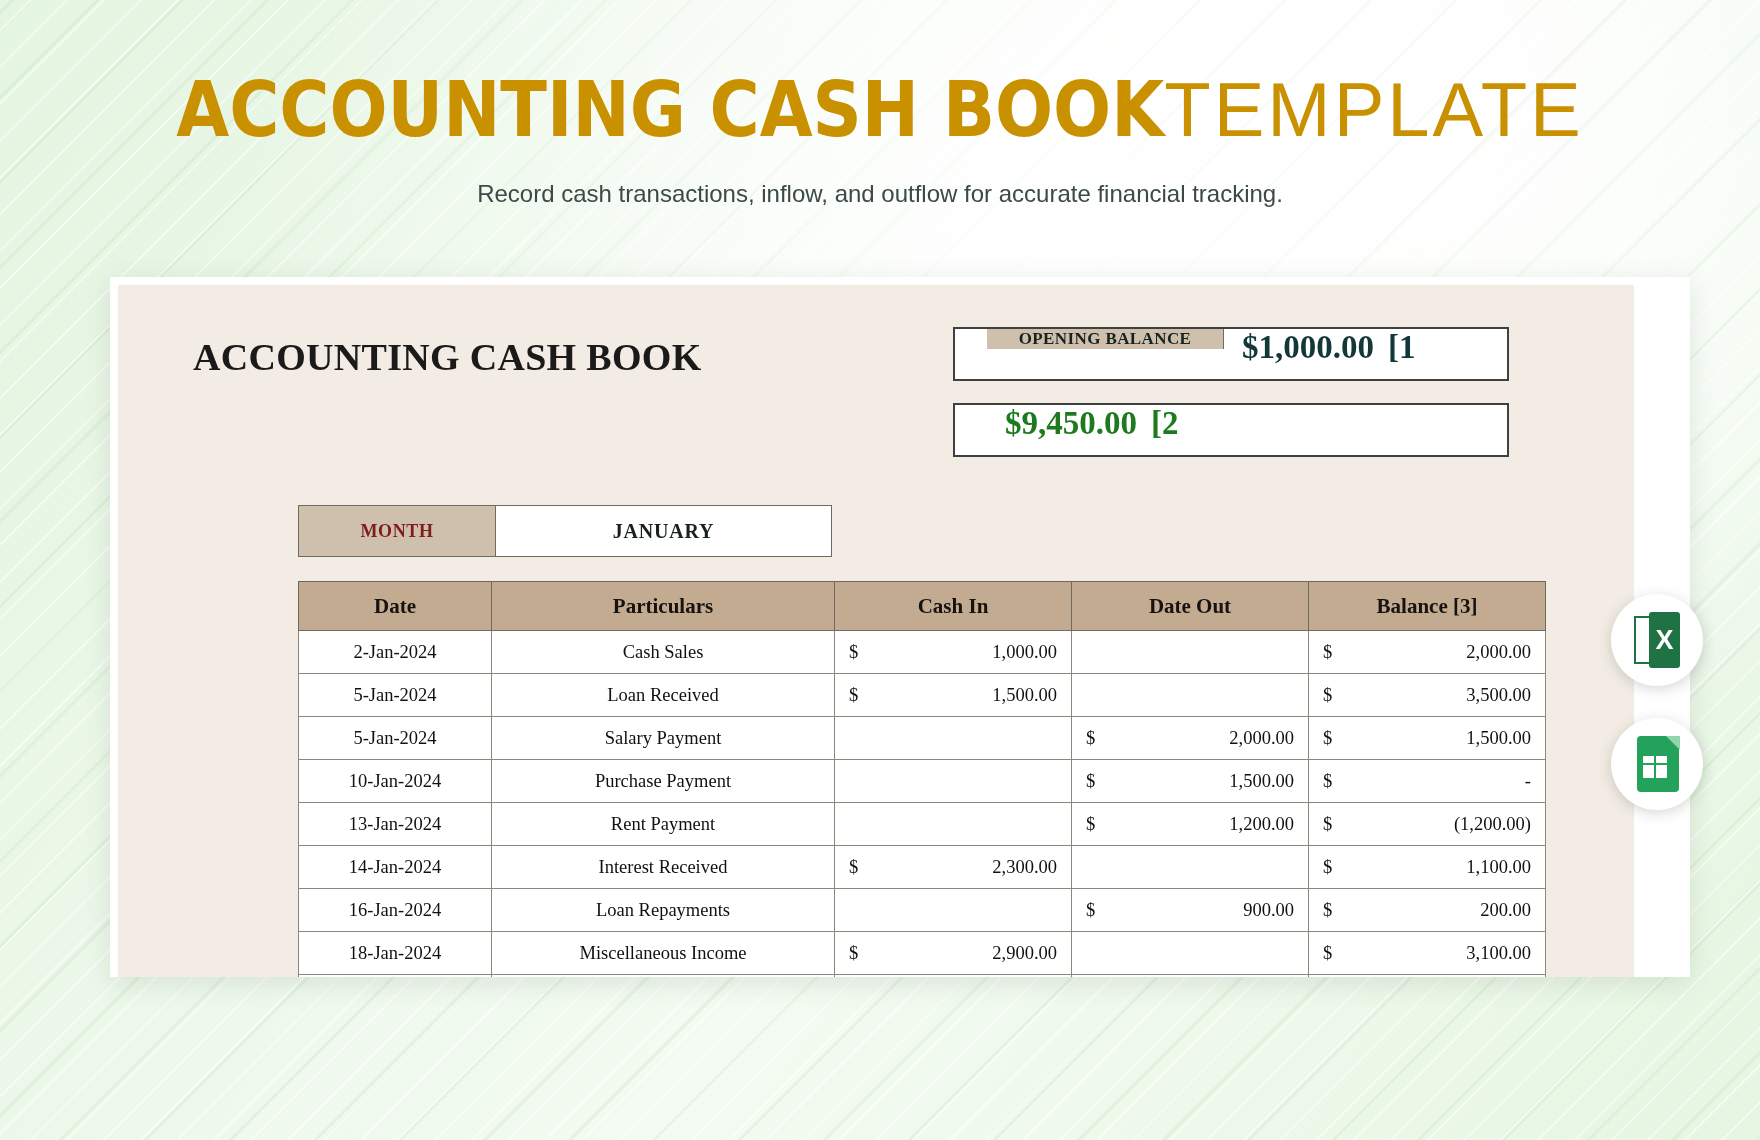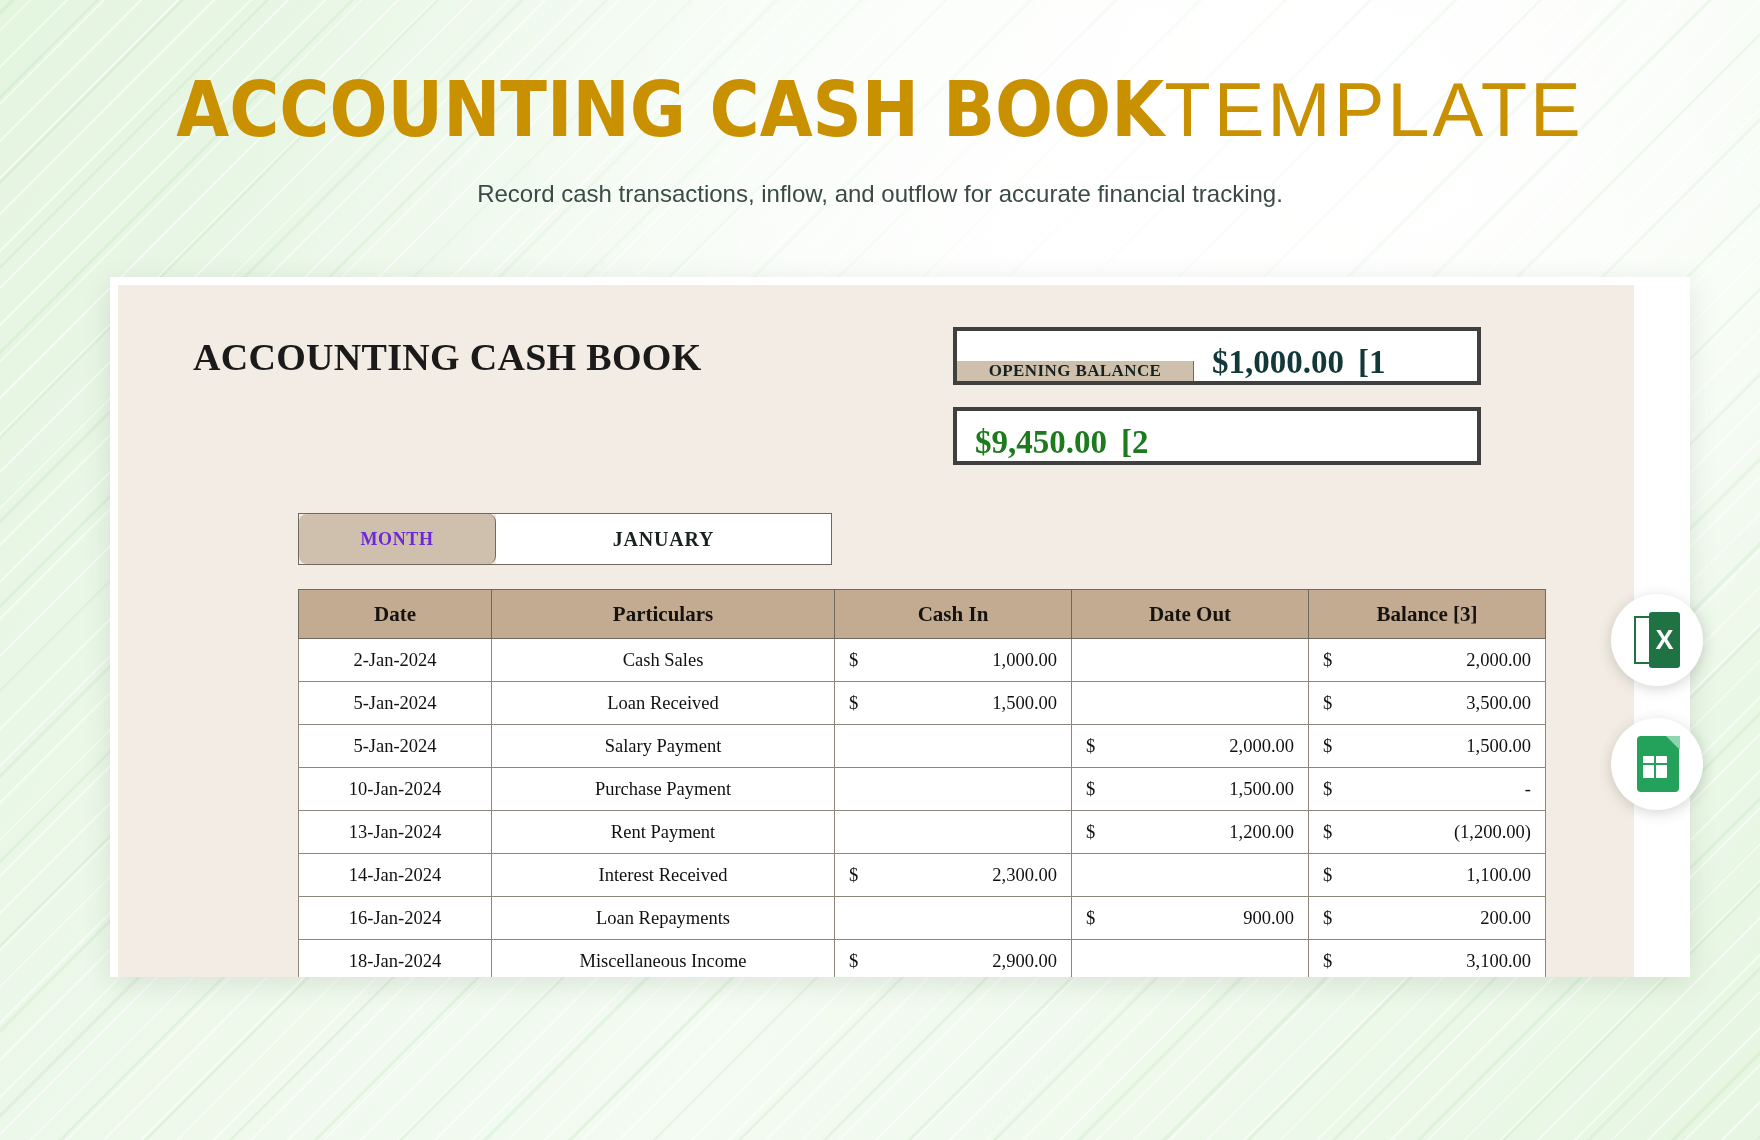--- a/index.html
+++ b/index.html
@@ -127,12 +127,13 @@
   }
   .bal-row {
     display: flex;
-    align-items: flex-end;
+    align-items: flex-start;
     margin-bottom: 22px;
-    border: 4px solid #404040;
+    border: 2px solid #404040;
     background: #fff;
     height: 50px;
     width: 520px;
+    padding-left: 32px;
   }
   .bal-label {
     background: #cfc0ae;

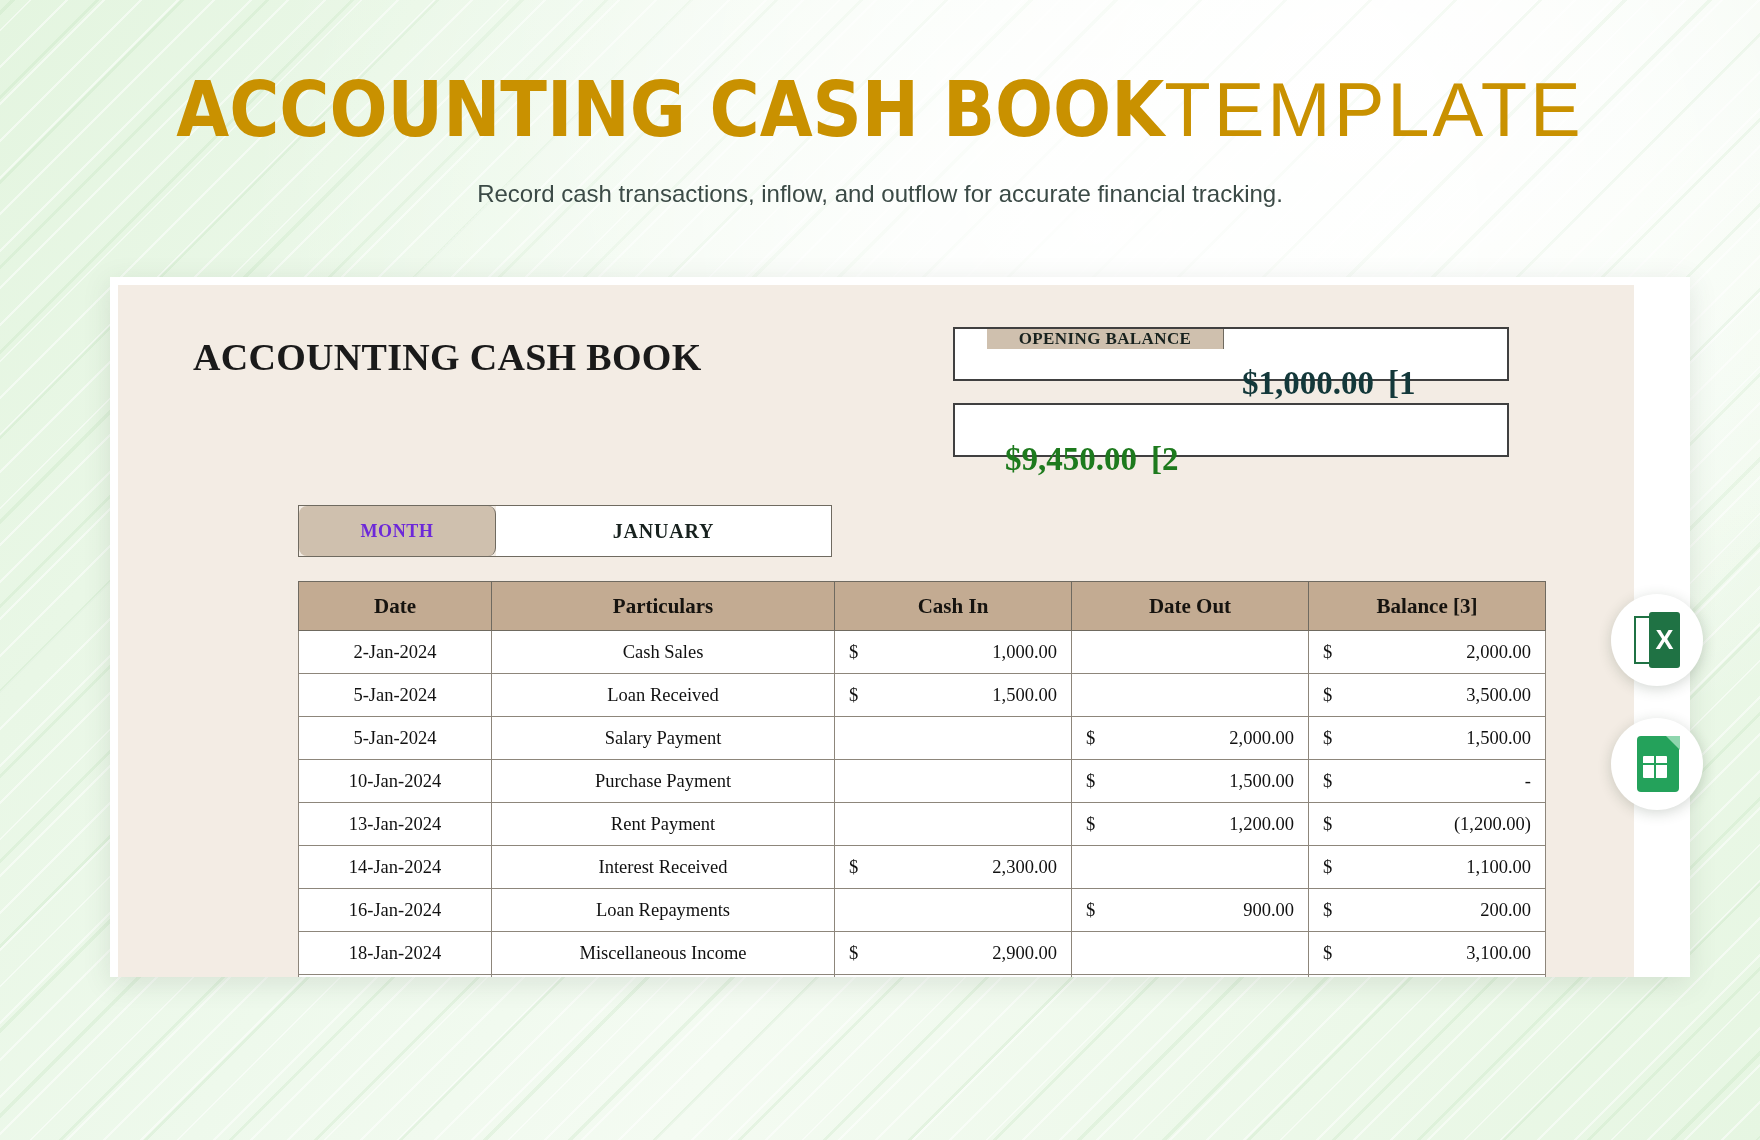--- a/index.html
+++ b/index.html
@@ -158,7 +158,6 @@
     font-size: 33px;
     white-space: nowrap;
     overflow: hidden;
-    margin-top: 36px;
   }
   .bal-value.opening { color: #13383a; }
   .bal-value.closing { color: #1d7a1d; }

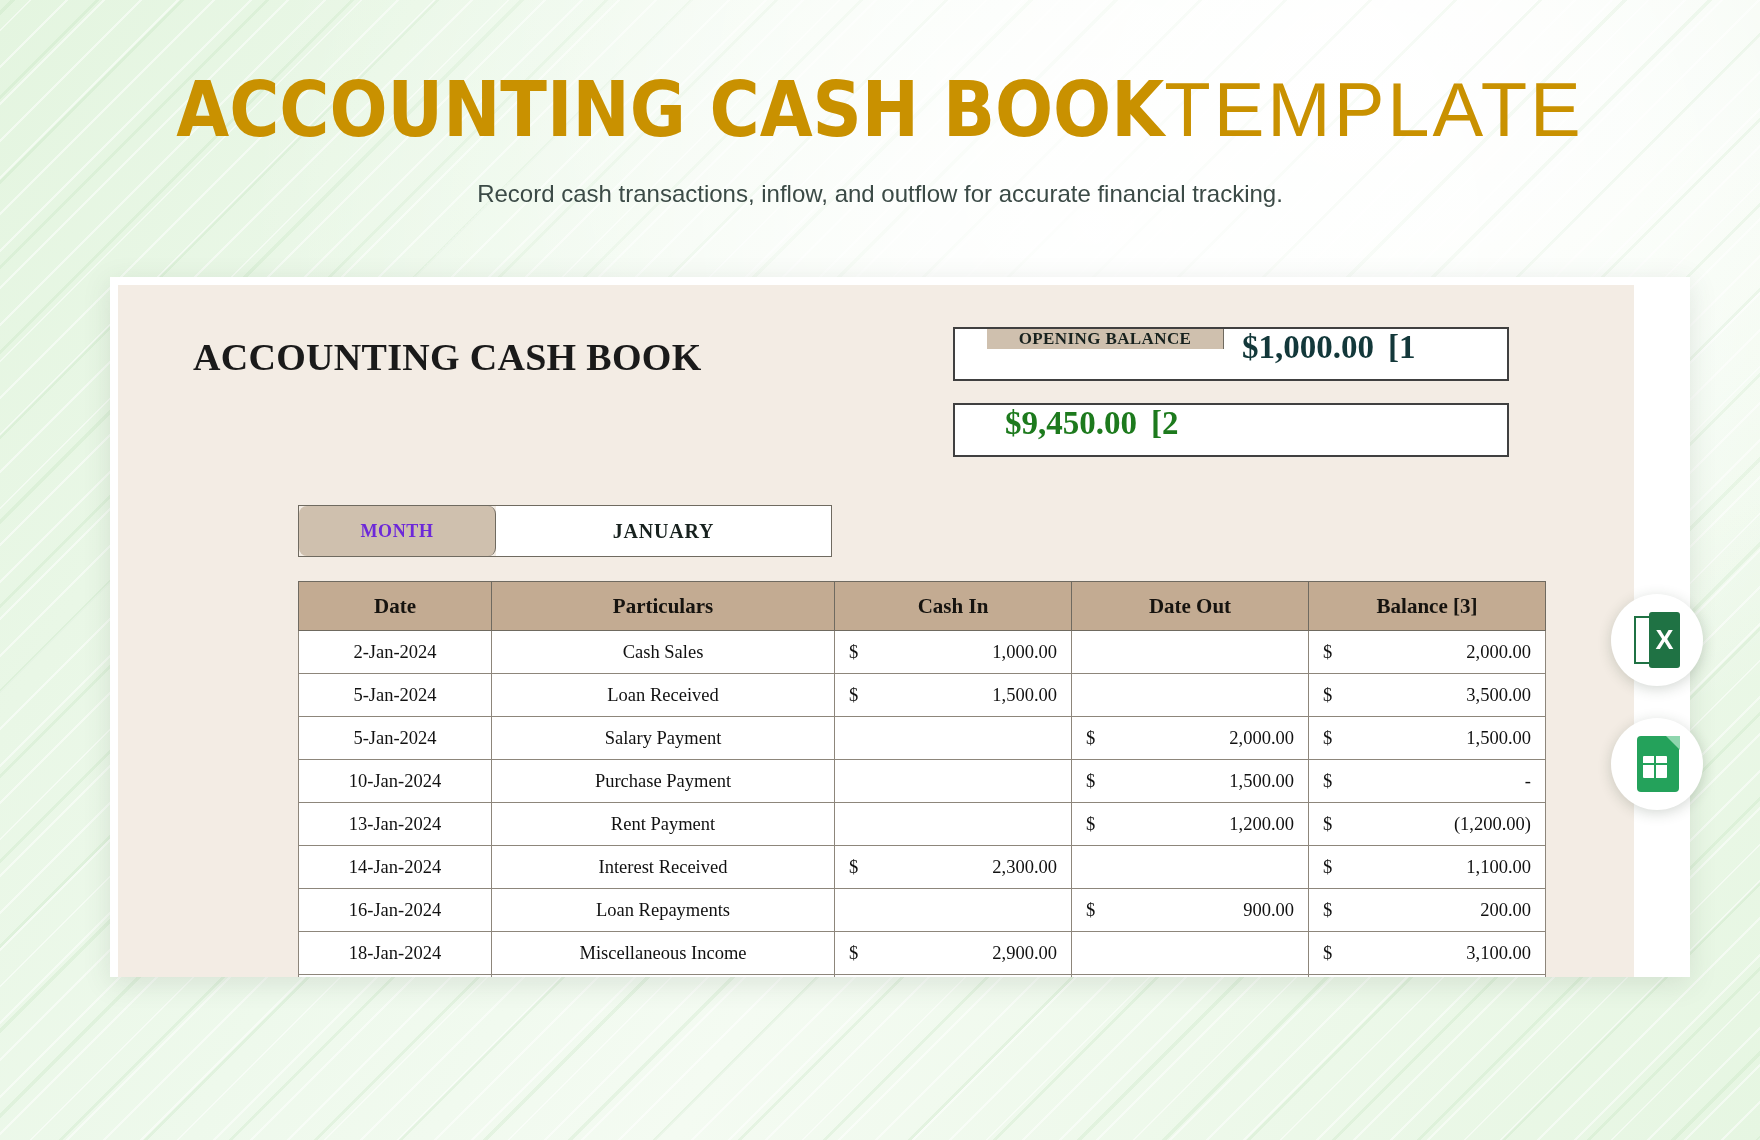--- a/index.html
+++ b/index.html
@@ -185,8 +185,7 @@
     font-weight: 700;
     font-size: 18px;
     letter-spacing: 0.6px;
-    color: #6d28d9;
-    border-radius: 8px;
+    color: #7f1d1d;
   }
   .month-value {
     flex: 1;

